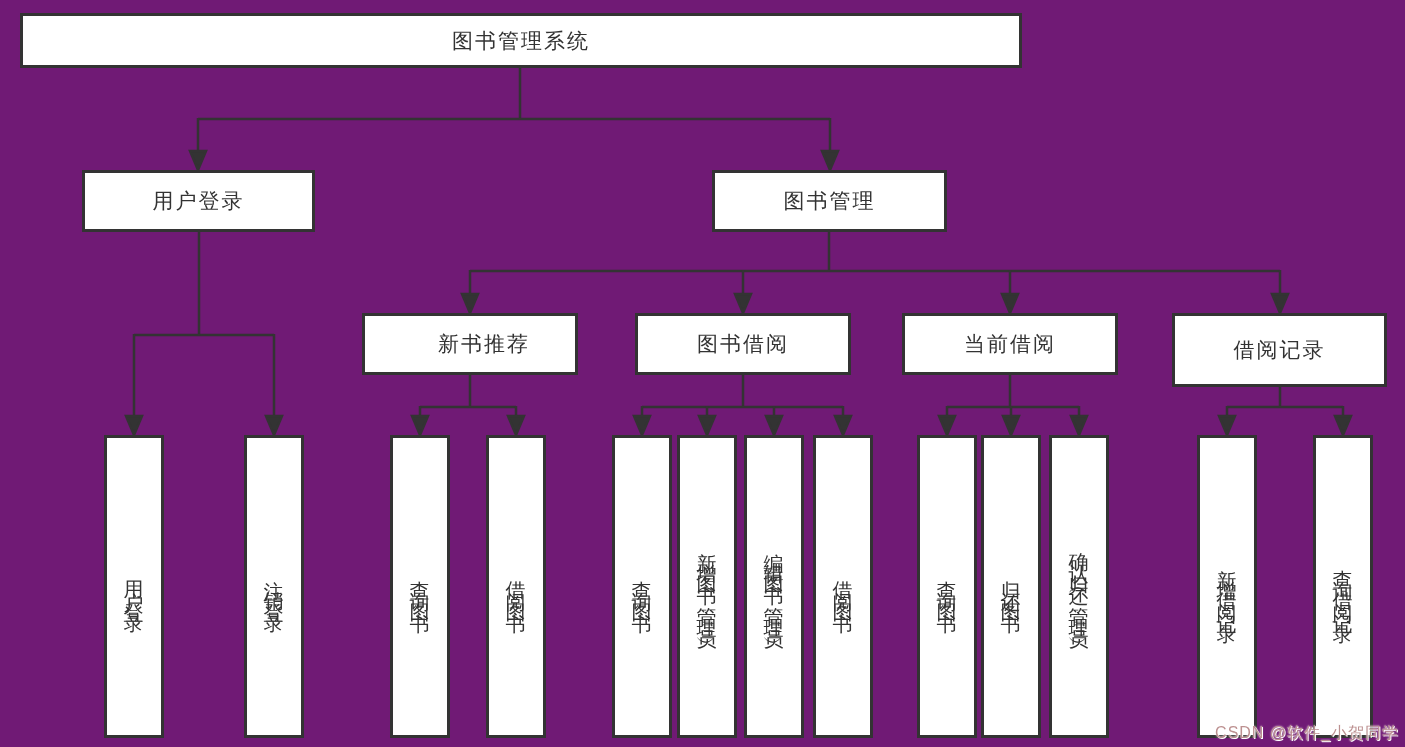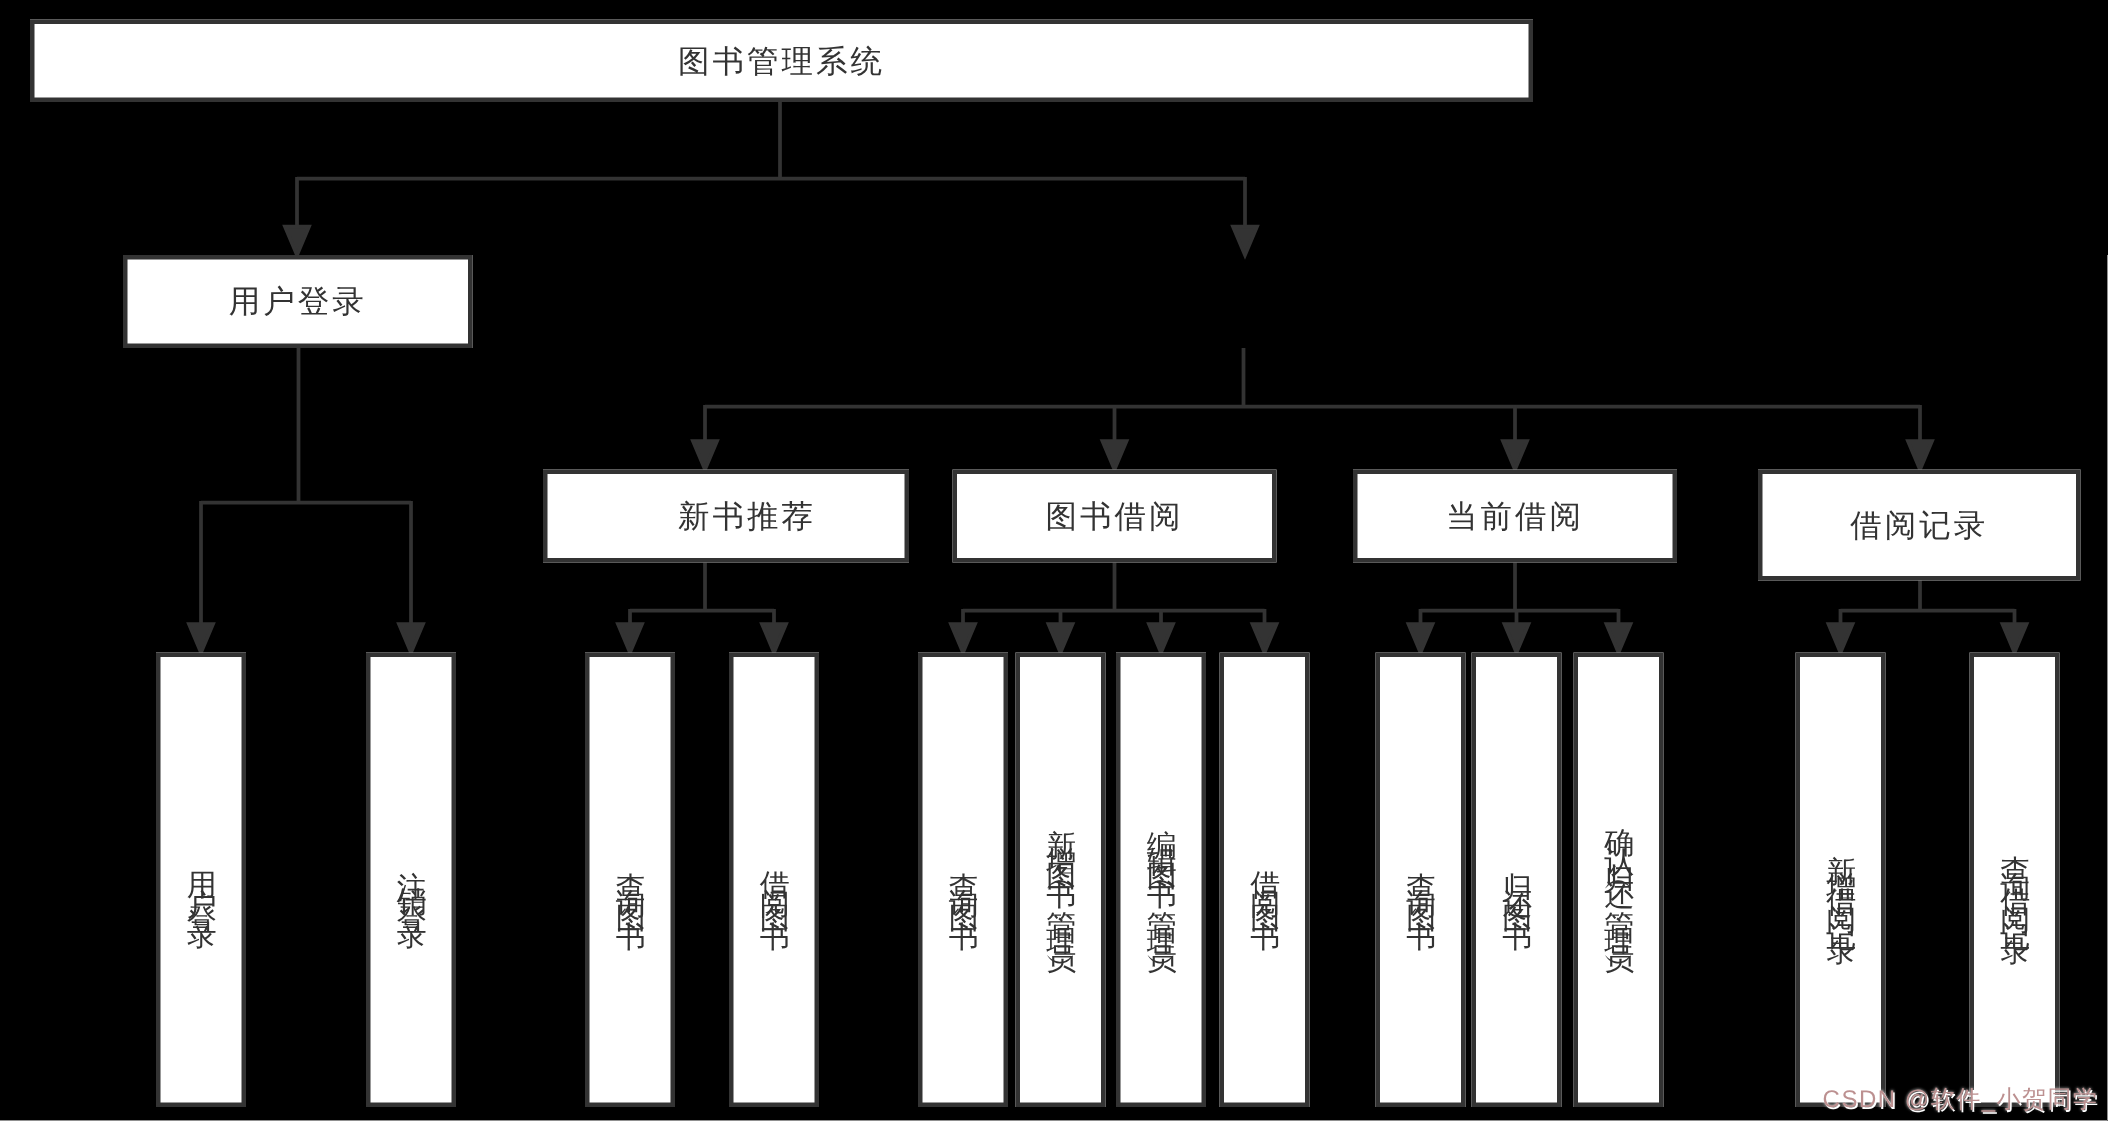--- a/index.html
+++ b/index.html
@@ -7,7 +7,7 @@
     position: relative;
     width: 1405px;
     height: 747px;
-    background: #000000;
+    background: #701a75;
     font-family: "Liberation Sans", "DejaVu Sans", sans-serif;
     overflow: hidden;
   }

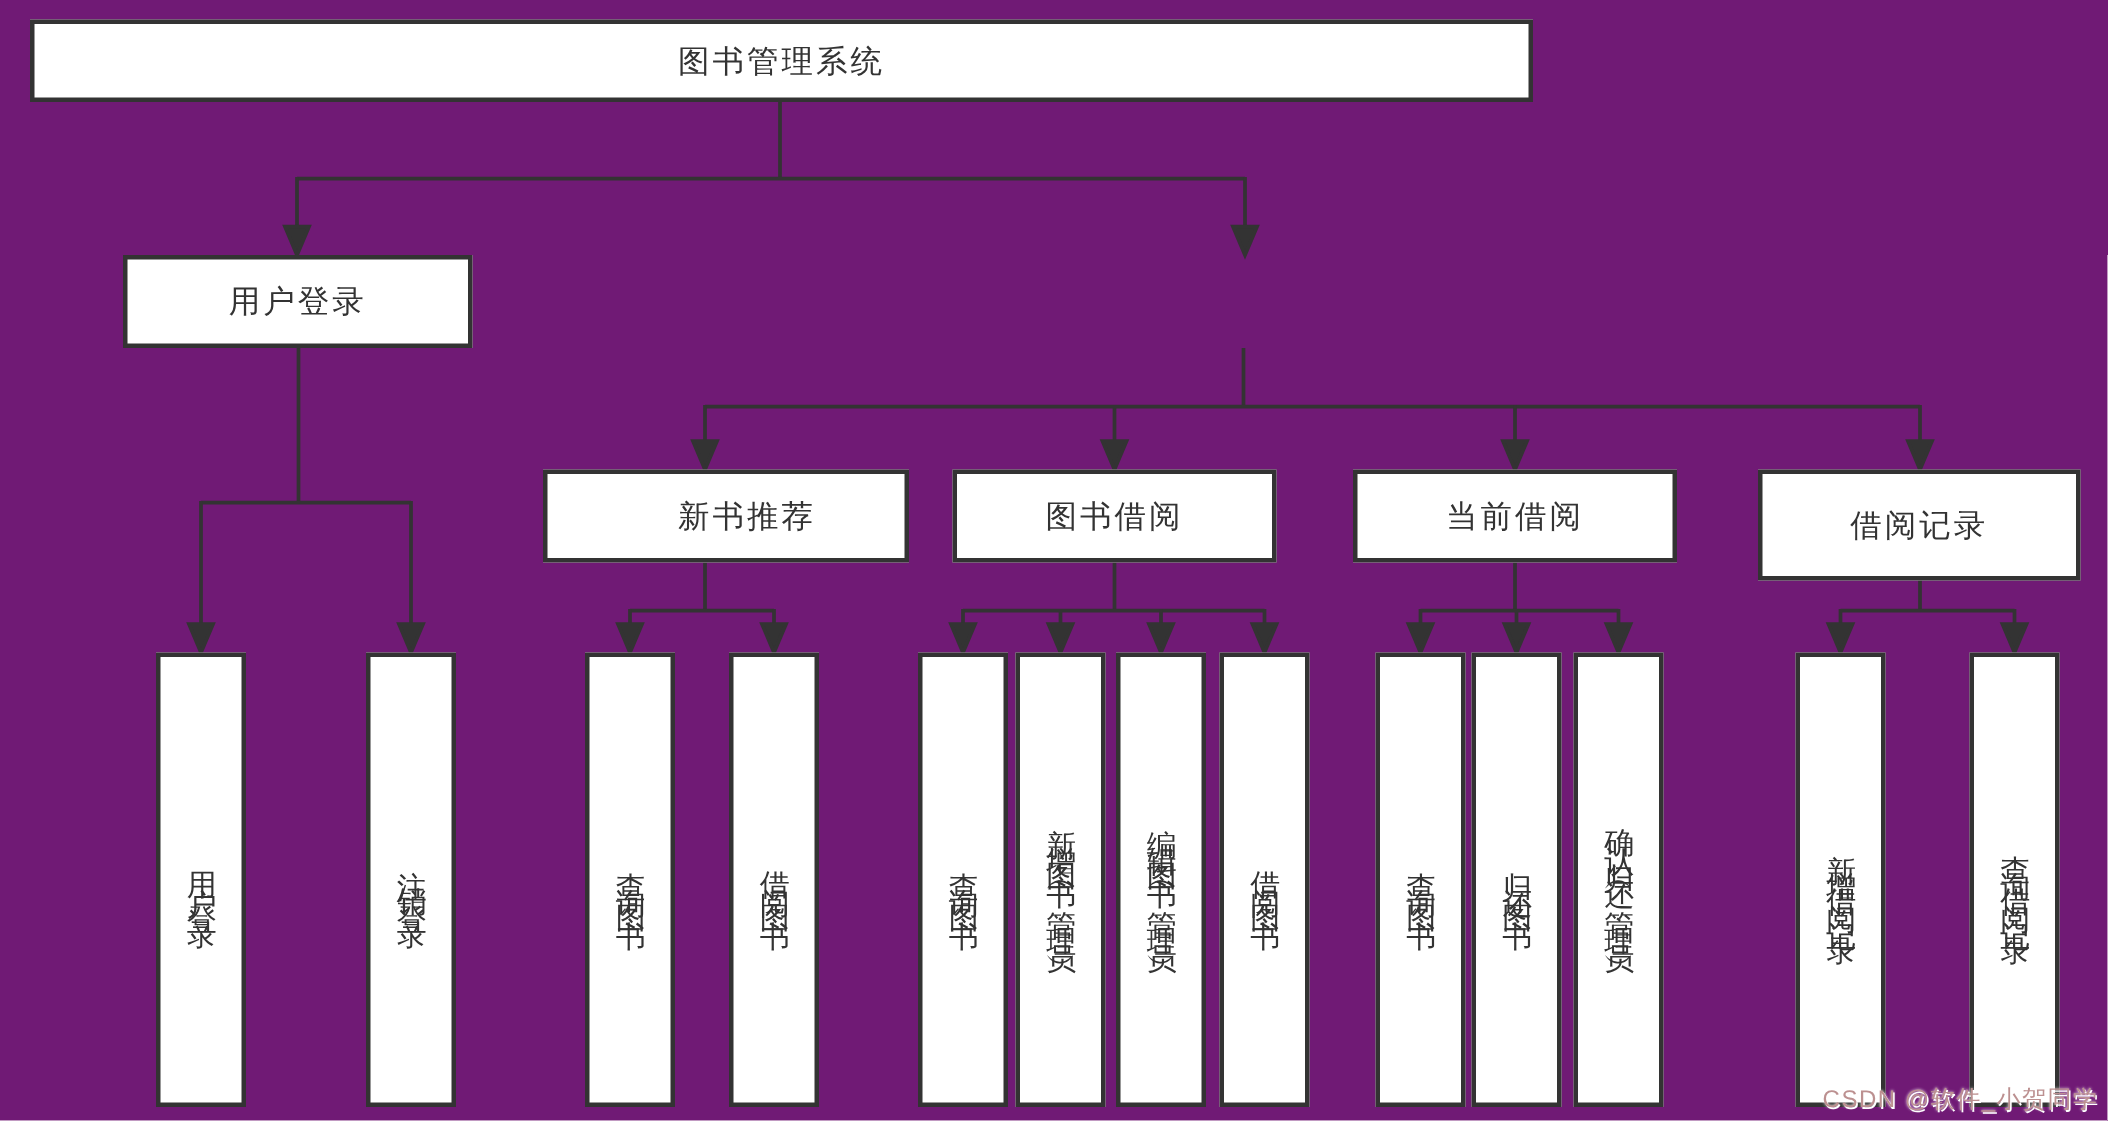--- a/index.html
+++ b/index.html
@@ -141,6 +141,9 @@
   <div class="node h" style="left:82px; top:170px; width:233px; height:62px;">
     <span>用户登录</span>
   </div>
+  <div class="node h" style="left:712px; top:170px; width:235px; height:62px;">
+    <span>图书管理</span>
+  </div>
 
   <div class="node h" style="left:362px; top:313px; width:244px; height:62px;padding-left:28px;">
     <span>新书推荐</span>

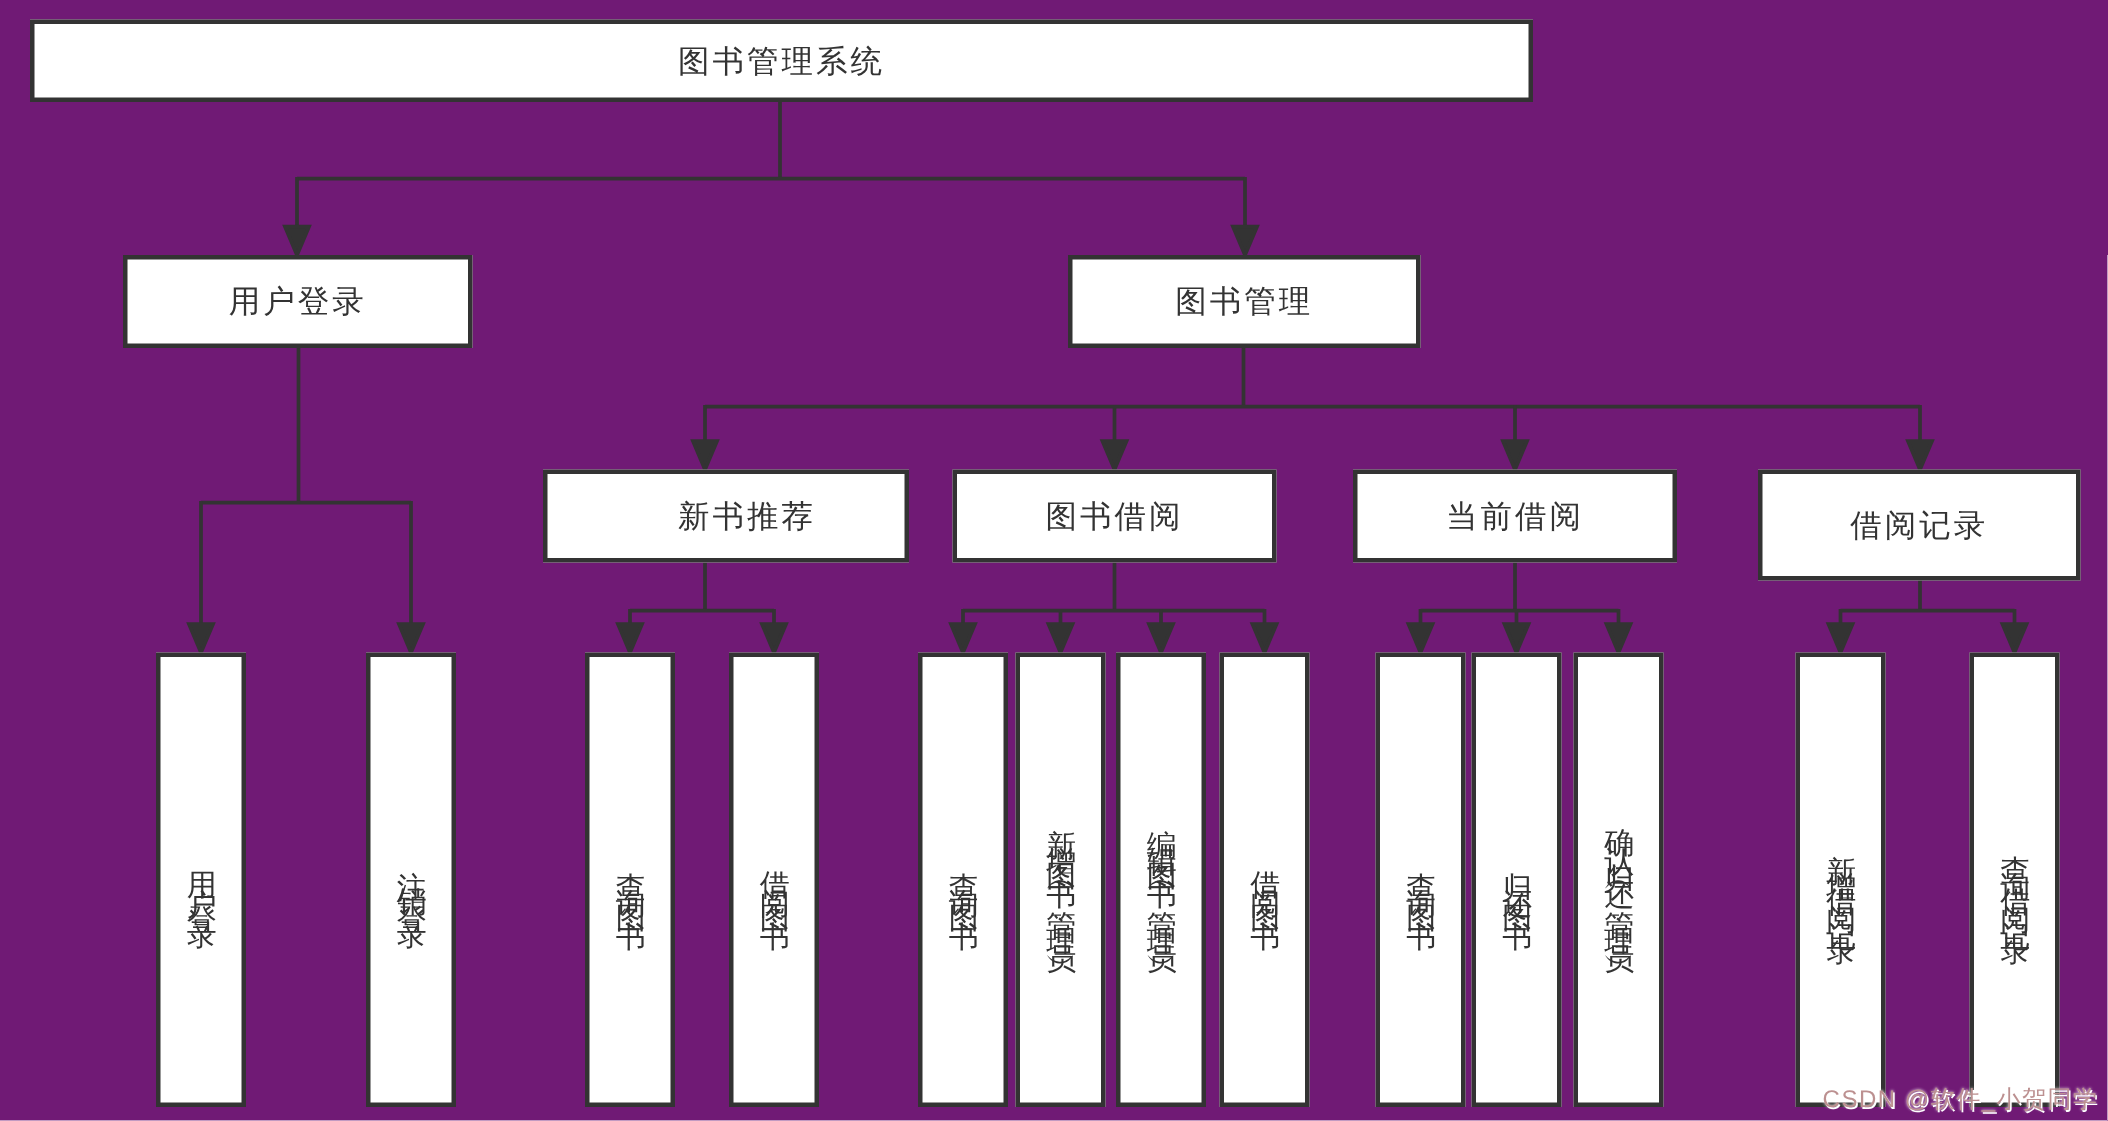--- a/index.html
+++ b/index.html
@@ -145,7 +145,7 @@
     <span>图书管理</span>
   </div>
 
-  <div class="node h" style="left:362px; top:313px; width:244px; height:62px;padding-left:28px;">
+  <div class="node h" style="left:362px; top:313px; width:216px; height:62px;padding-left:28px;">
     <span>新书推荐</span>
   </div>
   <div class="node h" style="left:635px; top:313px; width:216px; height:62px;">

